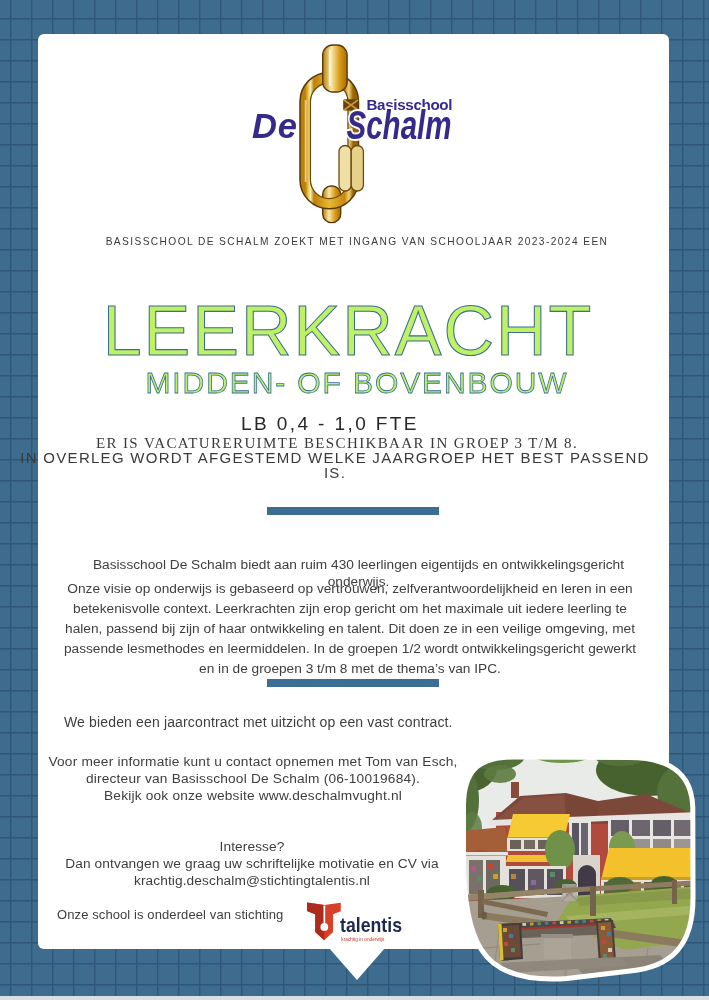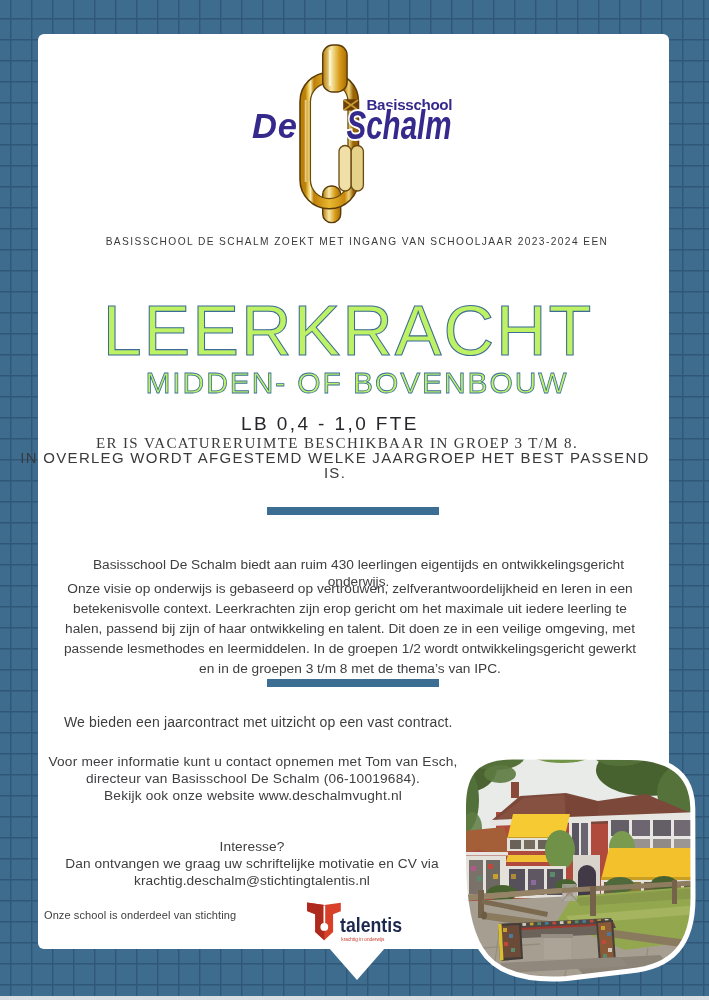--- a/index.html
+++ b/index.html
@@ -27,7 +27,7 @@
   .p3{position:absolute;left:64px;top:702.2px;font-size:14px;line-height:16px;color:#3e3e40;letter-spacing:0.15px;margin-top:12px;}
   .contact{left:-62px;top:752.7px;width:630px;line-height:17.2px;letter-spacing:0.2px;}
   .interesse{left:-63px;top:837.9px;width:630px;line-height:17.2px;letter-spacing:0.1px;}
-  .onze{position:absolute;left:44px;top:907.2px;font-size:11px;line-height:16px;color:#3e3e40;letter-spacing:0.1px;}
+  .onze{position:absolute;left:57px;top:907.2px;font-size:13px;line-height:16px;color:#3e3e40;letter-spacing:0.1px;}
   a.u{color:#3e3e40;}
 </style>
 </head>

